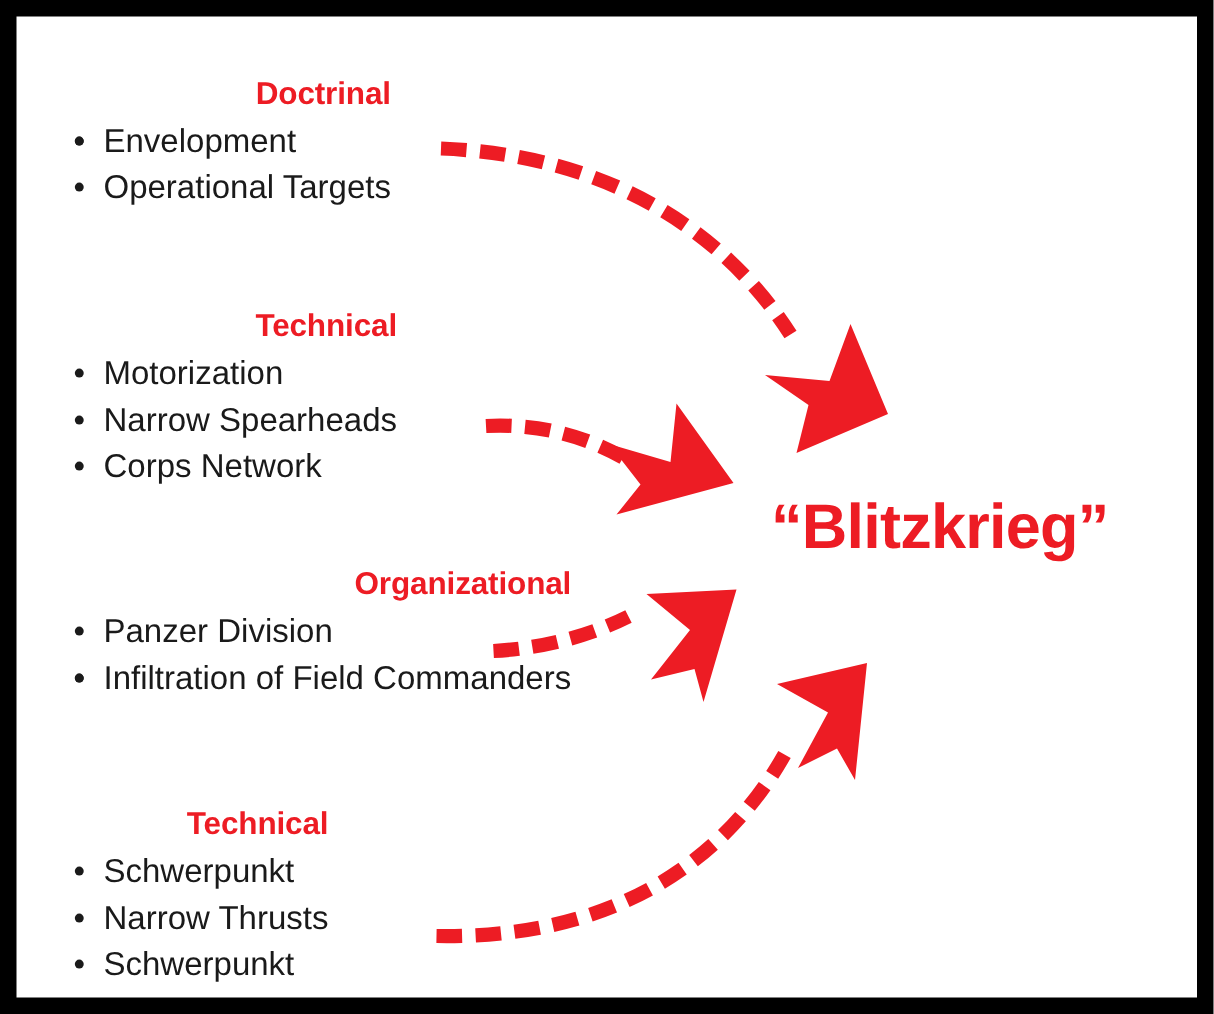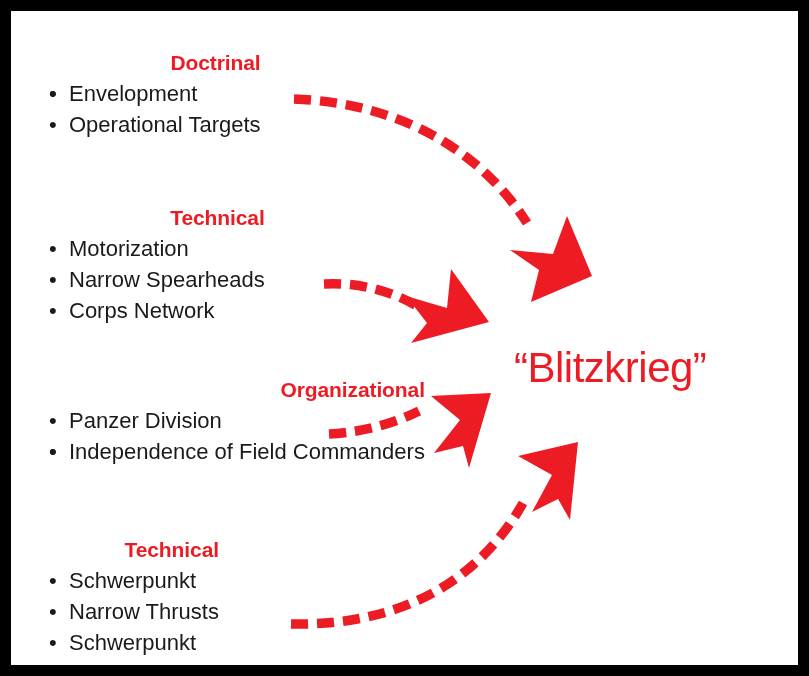--- a/index.html
+++ b/index.html
@@ -78,11 +78,10 @@
     left: 503px;
     top: 316px;
     font-size: 42px;
-    font-weight: normal;
+    font-weight: bold;
     color: #ED1C24;
     white-space: nowrap;
     letter-spacing: -0.5px;
-    margin-top: 17px;
   }
 </style>
 </head>

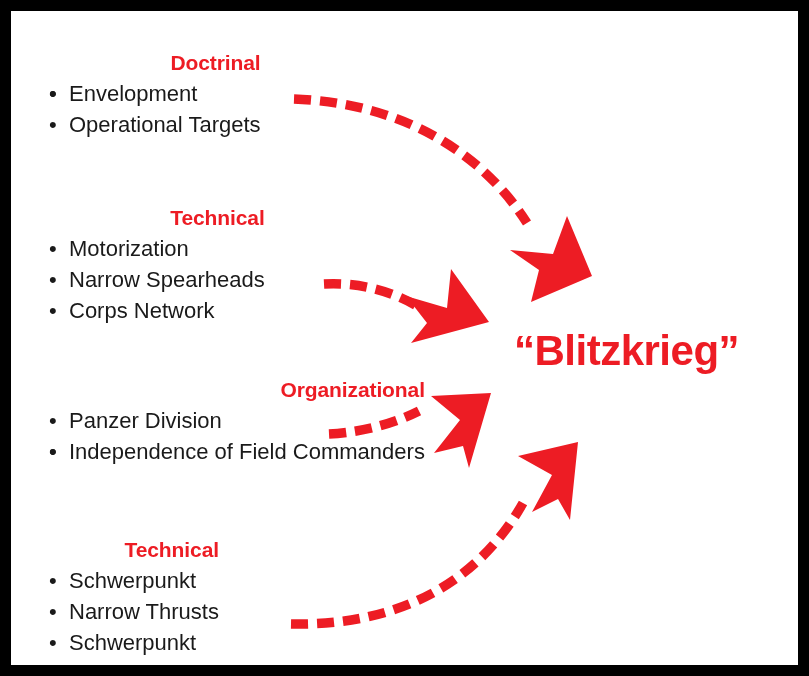--- a/index.html
+++ b/index.html
@@ -160,7 +160,7 @@
         </li>
         <li class="bullet-item">
           <span class="bullet-dot">•</span>
-          <span>Independence of Field Commanders</span>
+          <span>Infiltration of Field Commanders</span>
         </li>
       </ul>
     </div>

